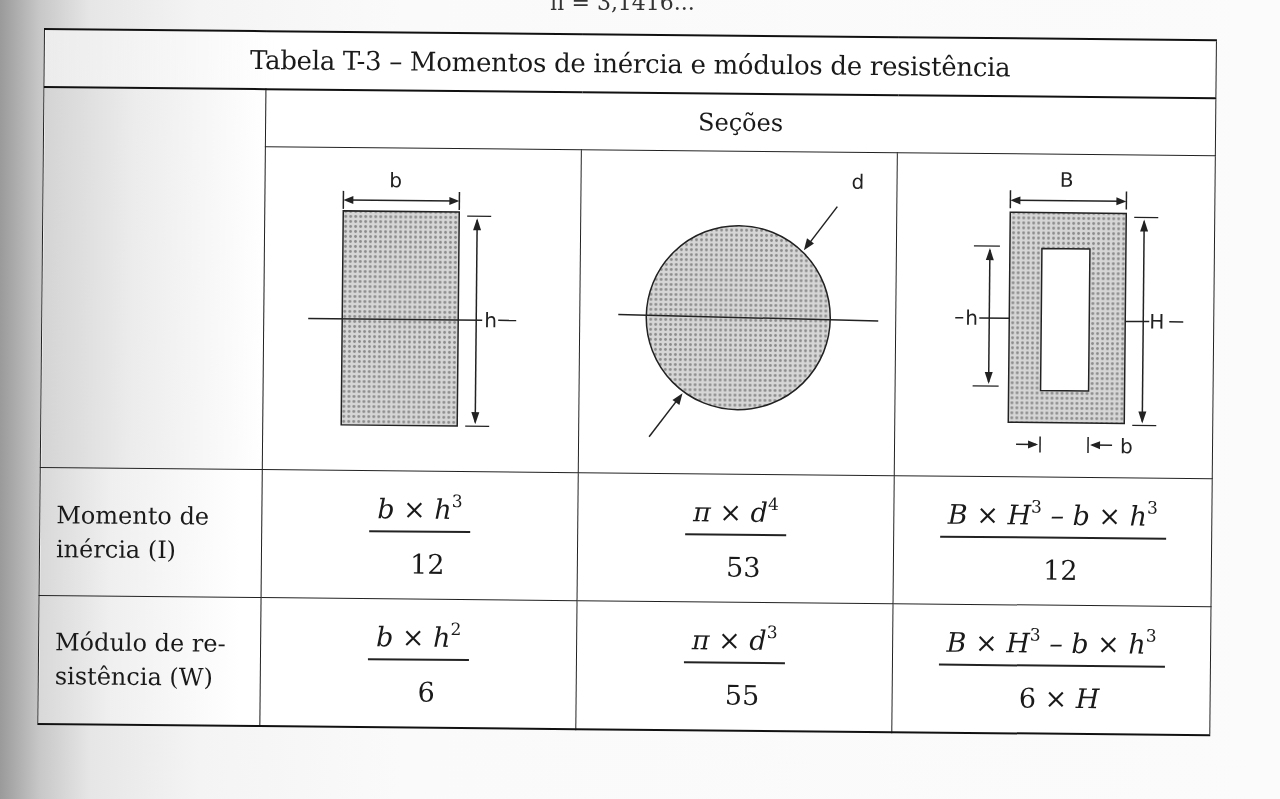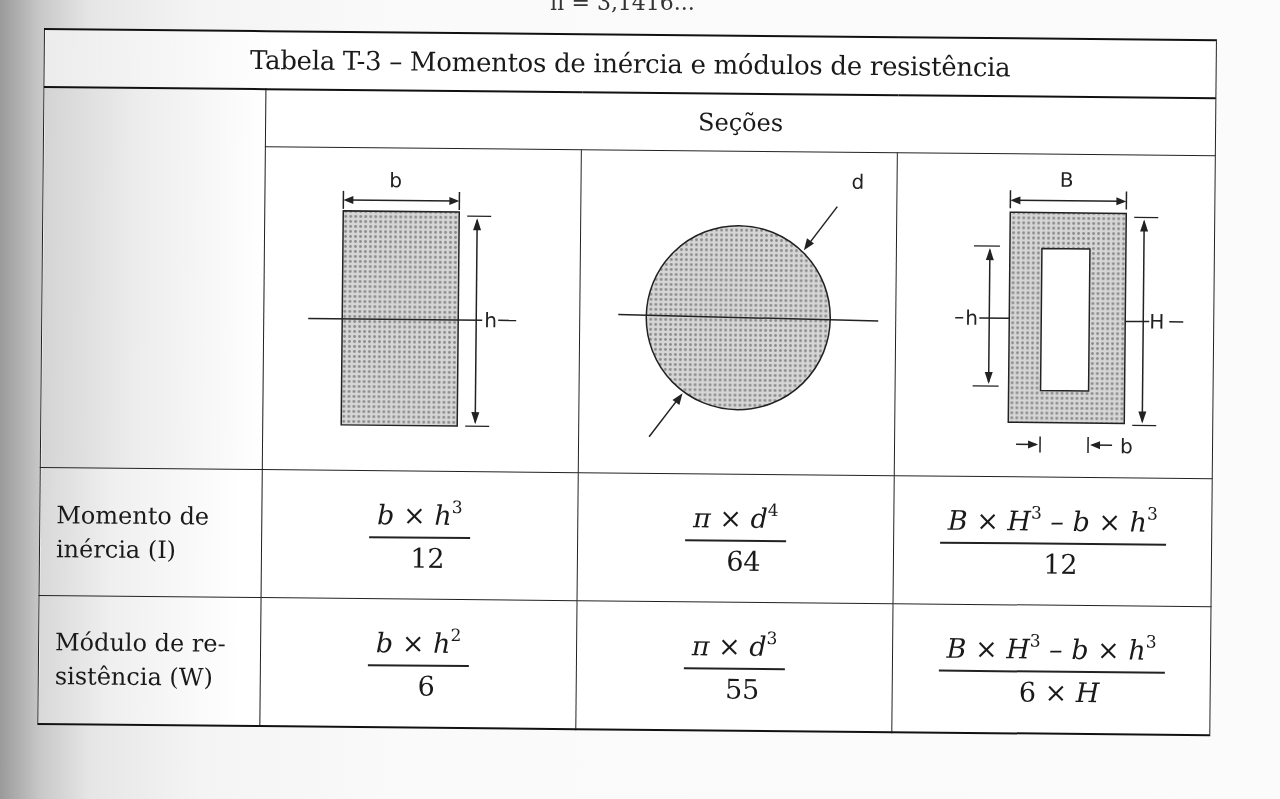--- a/index.html
+++ b/index.html
@@ -58,7 +58,7 @@
     font-size: 27px; font-style: italic;
   }
   .frac .num { padding: 0 8px 6px 8px; border-bottom: 2px solid #222; white-space: nowrap; }
-  .frac .den { padding-top: 4px; font-style: normal; margin-left: 16px; }
+  .frac .den { padding-top: 16px; font-style: normal; margin-left: 16px; }
   .frac .den i { font-style: italic; }
   .frac sup { font-size: 17px; font-style: normal; vertical-align: 12px; }
   svg { display: block; margin: 0 auto; }

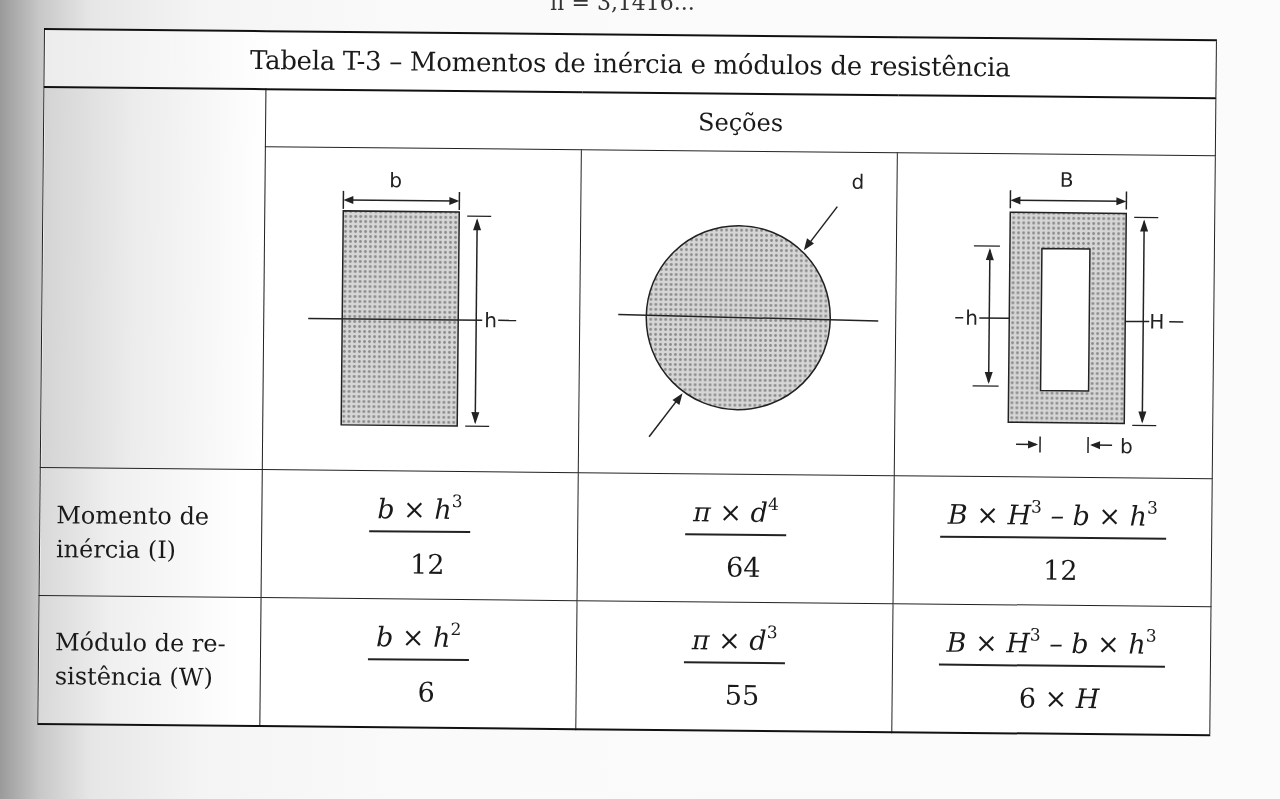--- a/index.html
+++ b/index.html
@@ -184,7 +184,7 @@
       <td>
         <span class="frac">
           <span class="num"><span>π × d</span><sup>4</sup></span>
-          <span class="den">64</span>
+          <span class="den">53</span>
         </span>
       </td>
       <td>

